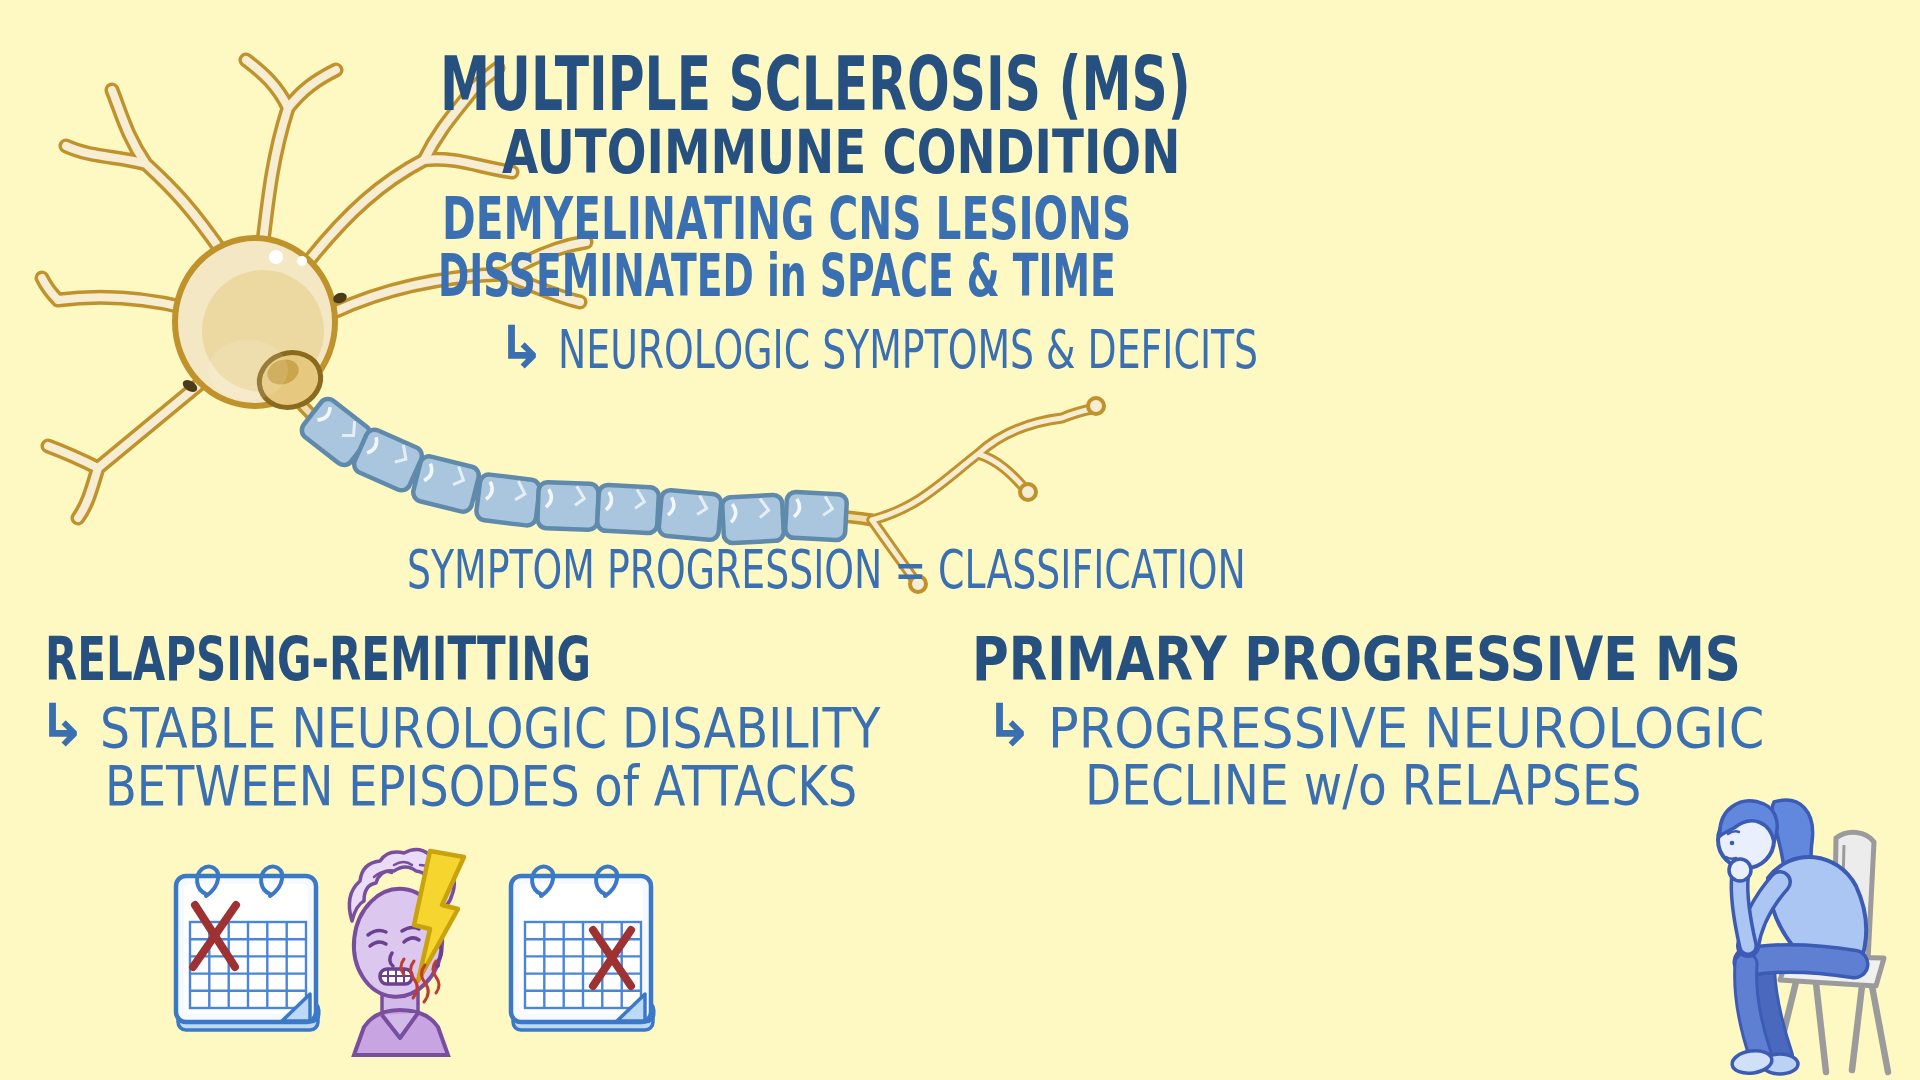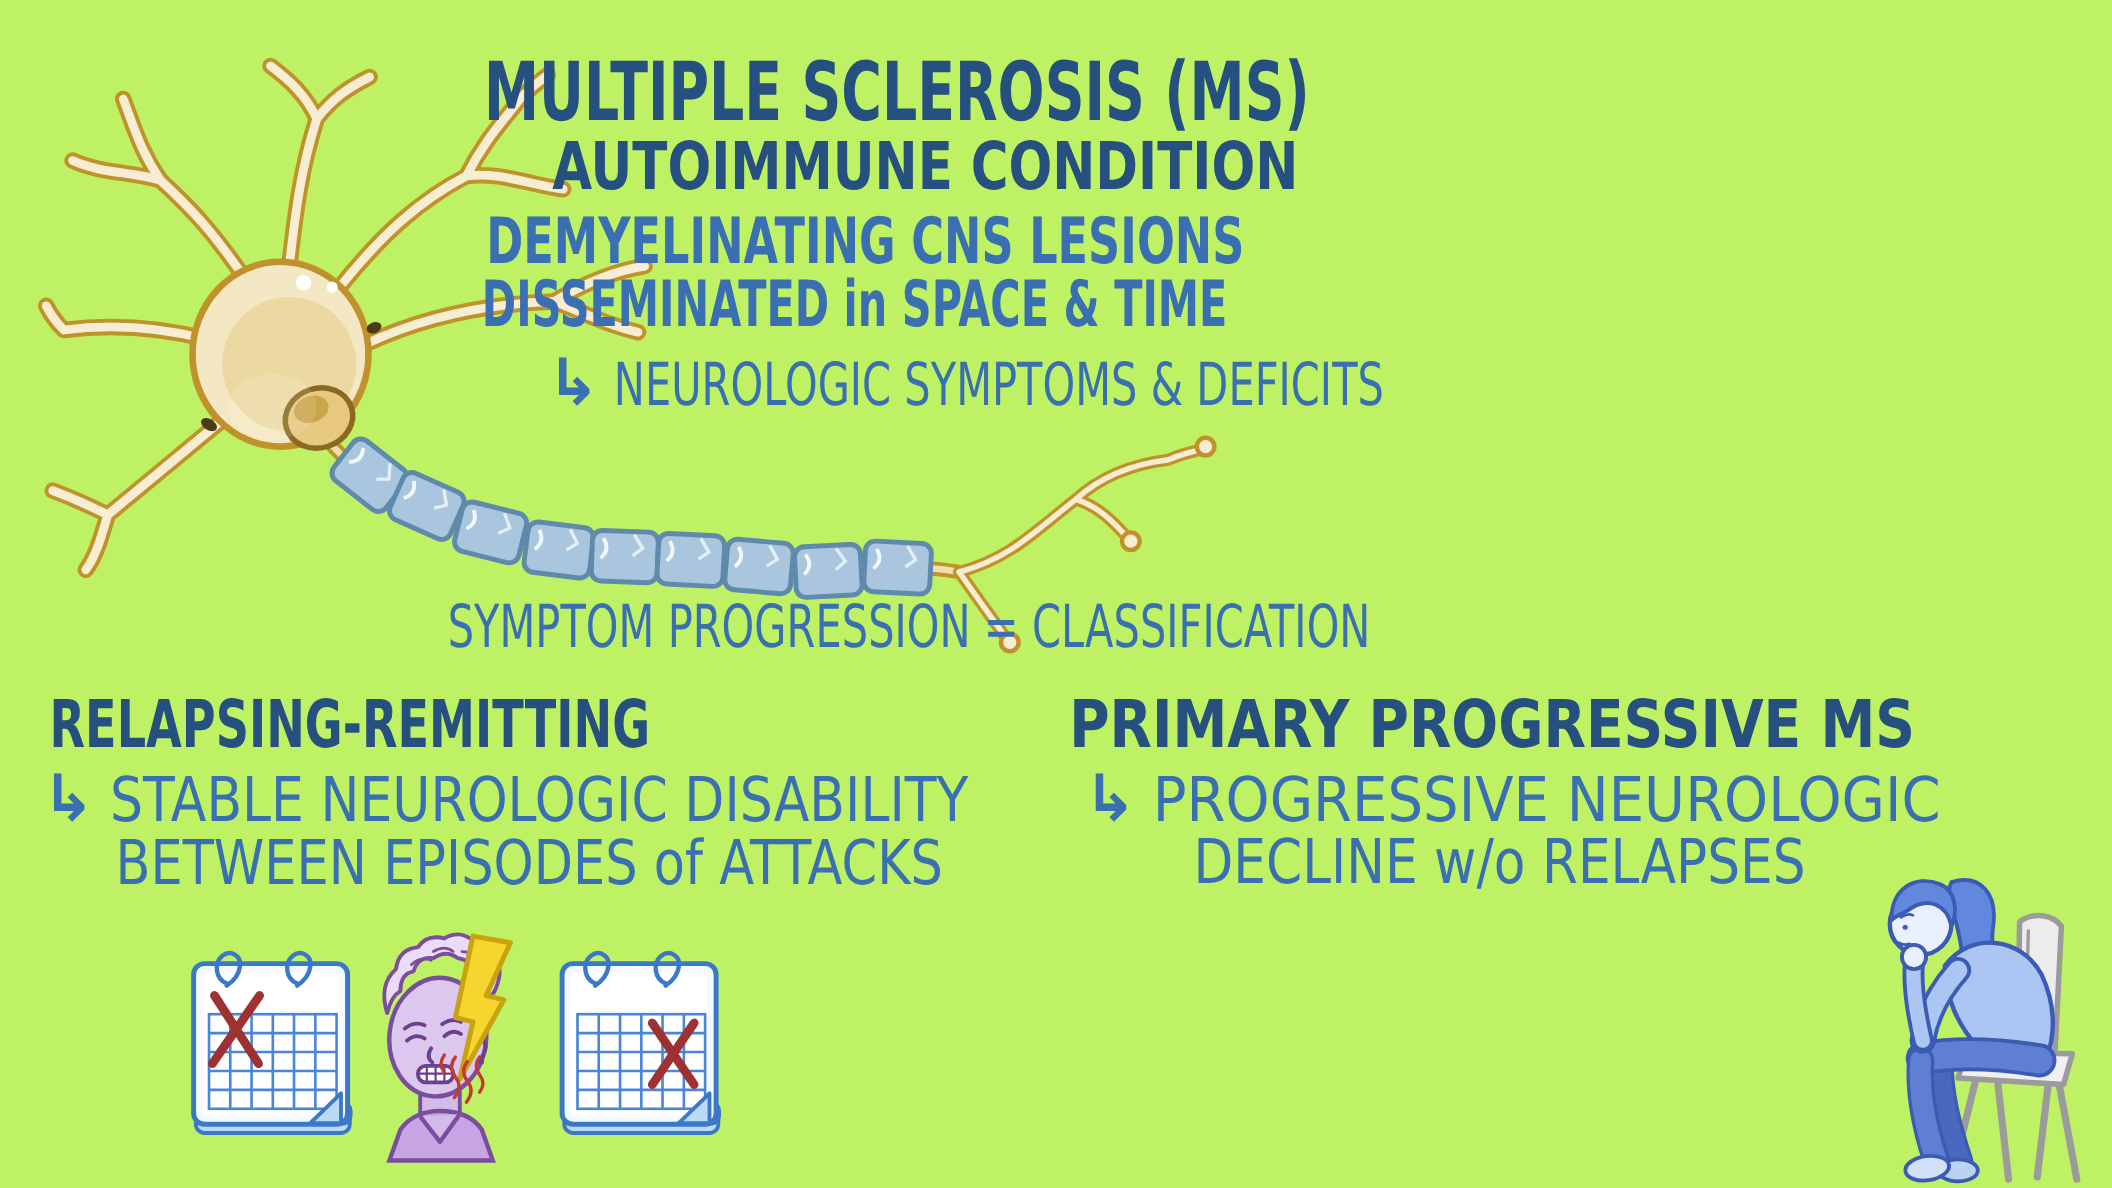--- a/index.html
+++ b/index.html
@@ -5,7 +5,7 @@
   html,body{margin:0;padding:0;}
   body{width:1920px;height:1080px;background:#ffffff;overflow:hidden;
        font-family:"DejaVu Sans","Liberation Sans",sans-serif;}
-  .stage{position:relative;width:1920px;height:1080px;background:#bef264;}
+  .stage{position:relative;width:1920px;height:1080px;background:#fef9c3;}
   .txt{position:absolute;white-space:nowrap;line-height:1;transform-origin:0 0;}
   .navy{color:#26507f;}
   .blue{color:#3a70b2;}

